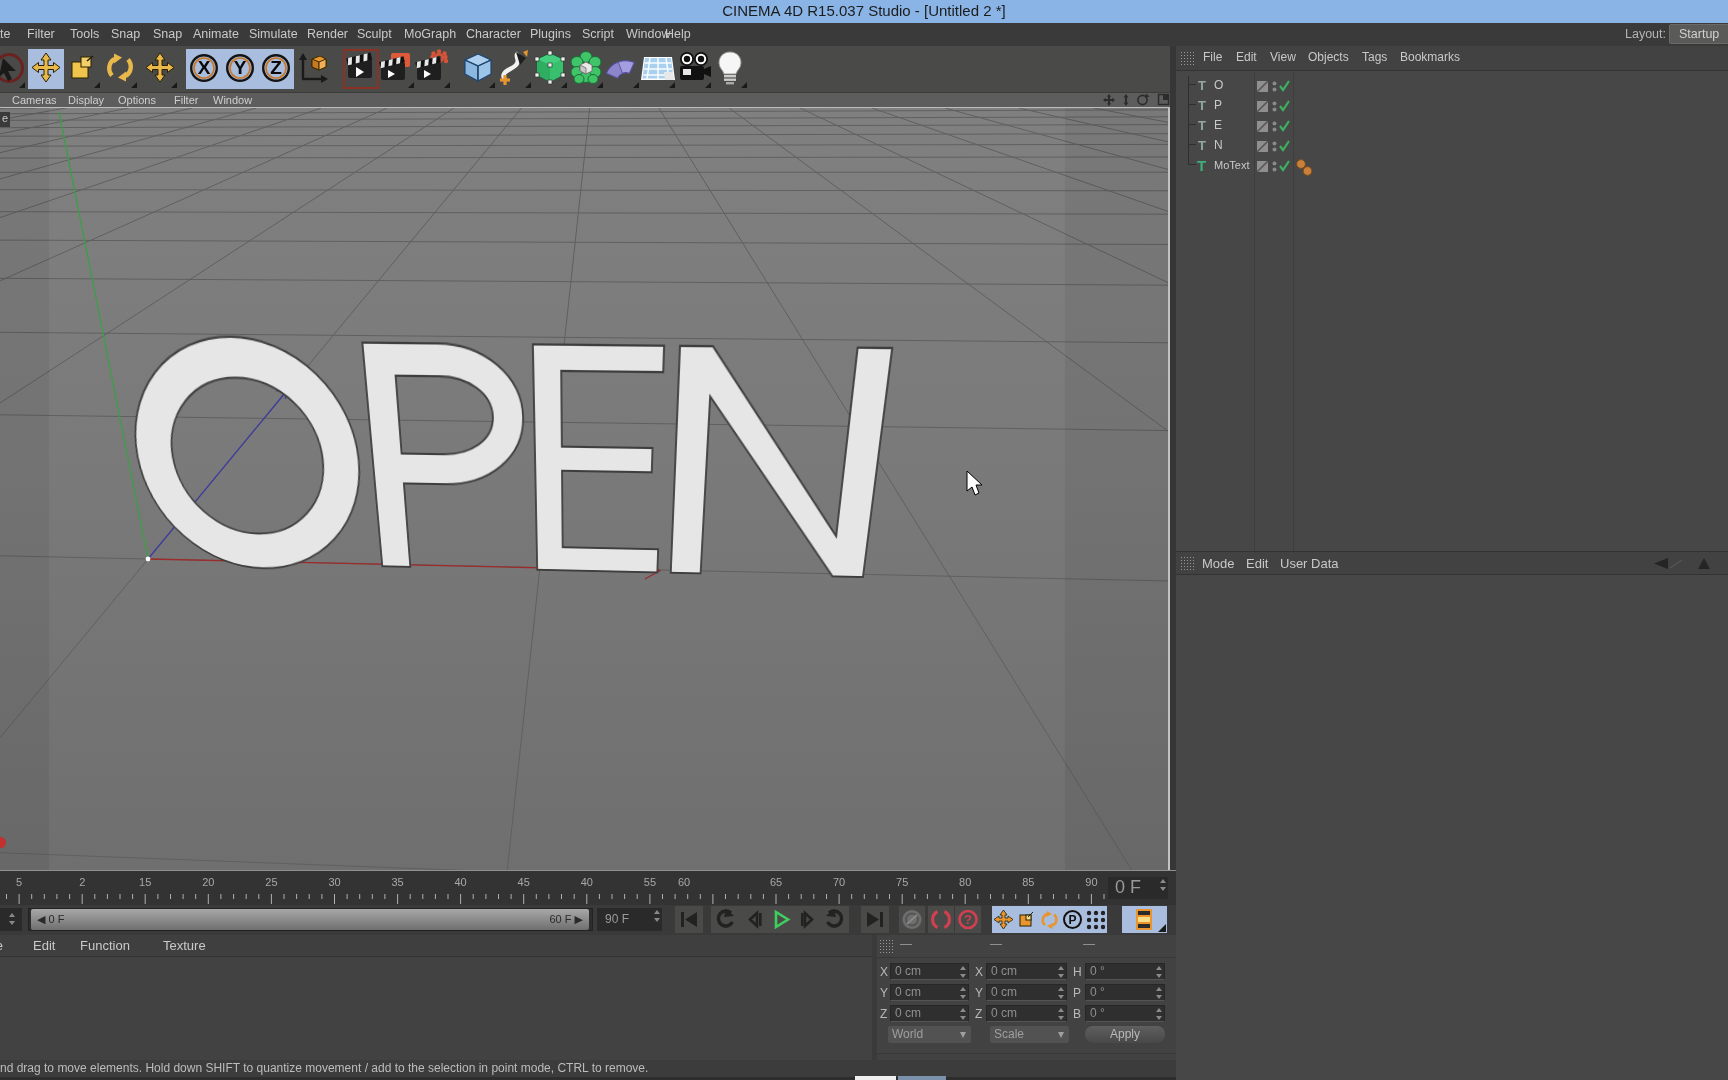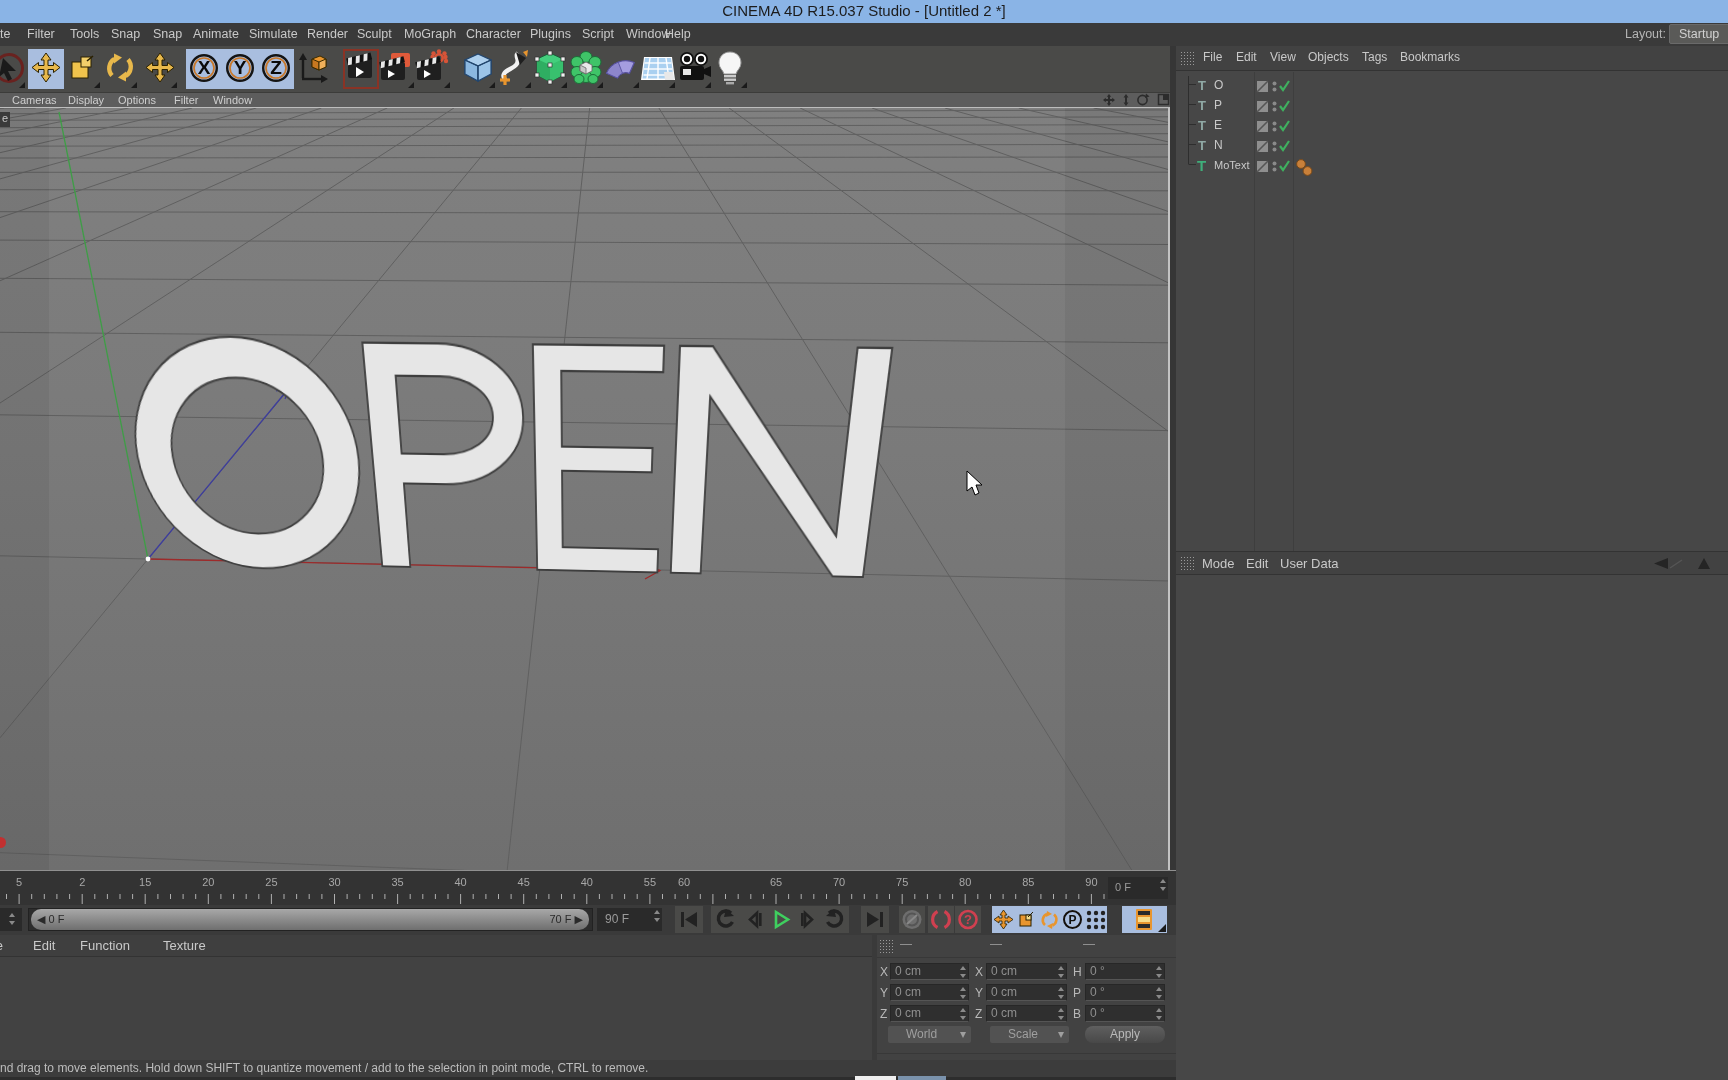--- a/index.html
+++ b/index.html
@@ -526,7 +526,7 @@
         <line x1="1104.0" y1="23" x2="1104.0" y2="28"></line>
       </g>
     </svg>
-<div style="position:absolute;left:1108px;top:6px;width:60px;height:22px;background:#2a2a2a;color:#9a9a9a;font-size:11px;line-height:21px;padding-left:7px">0 F<span class="spin"></span></div>
+<div style="position:absolute;left:1108px;top:6px;width:60px;height:22px;background:#2a2a2a;color:#9a9a9a;font-size:18px;line-height:21px;padding-left:7px">0 F<span class="spin"></span></div>
 </div>
 <div id="transport">
 <div style="position:absolute;left:0;top:3px;width:22px;height:23px;background:#2a2a2a">

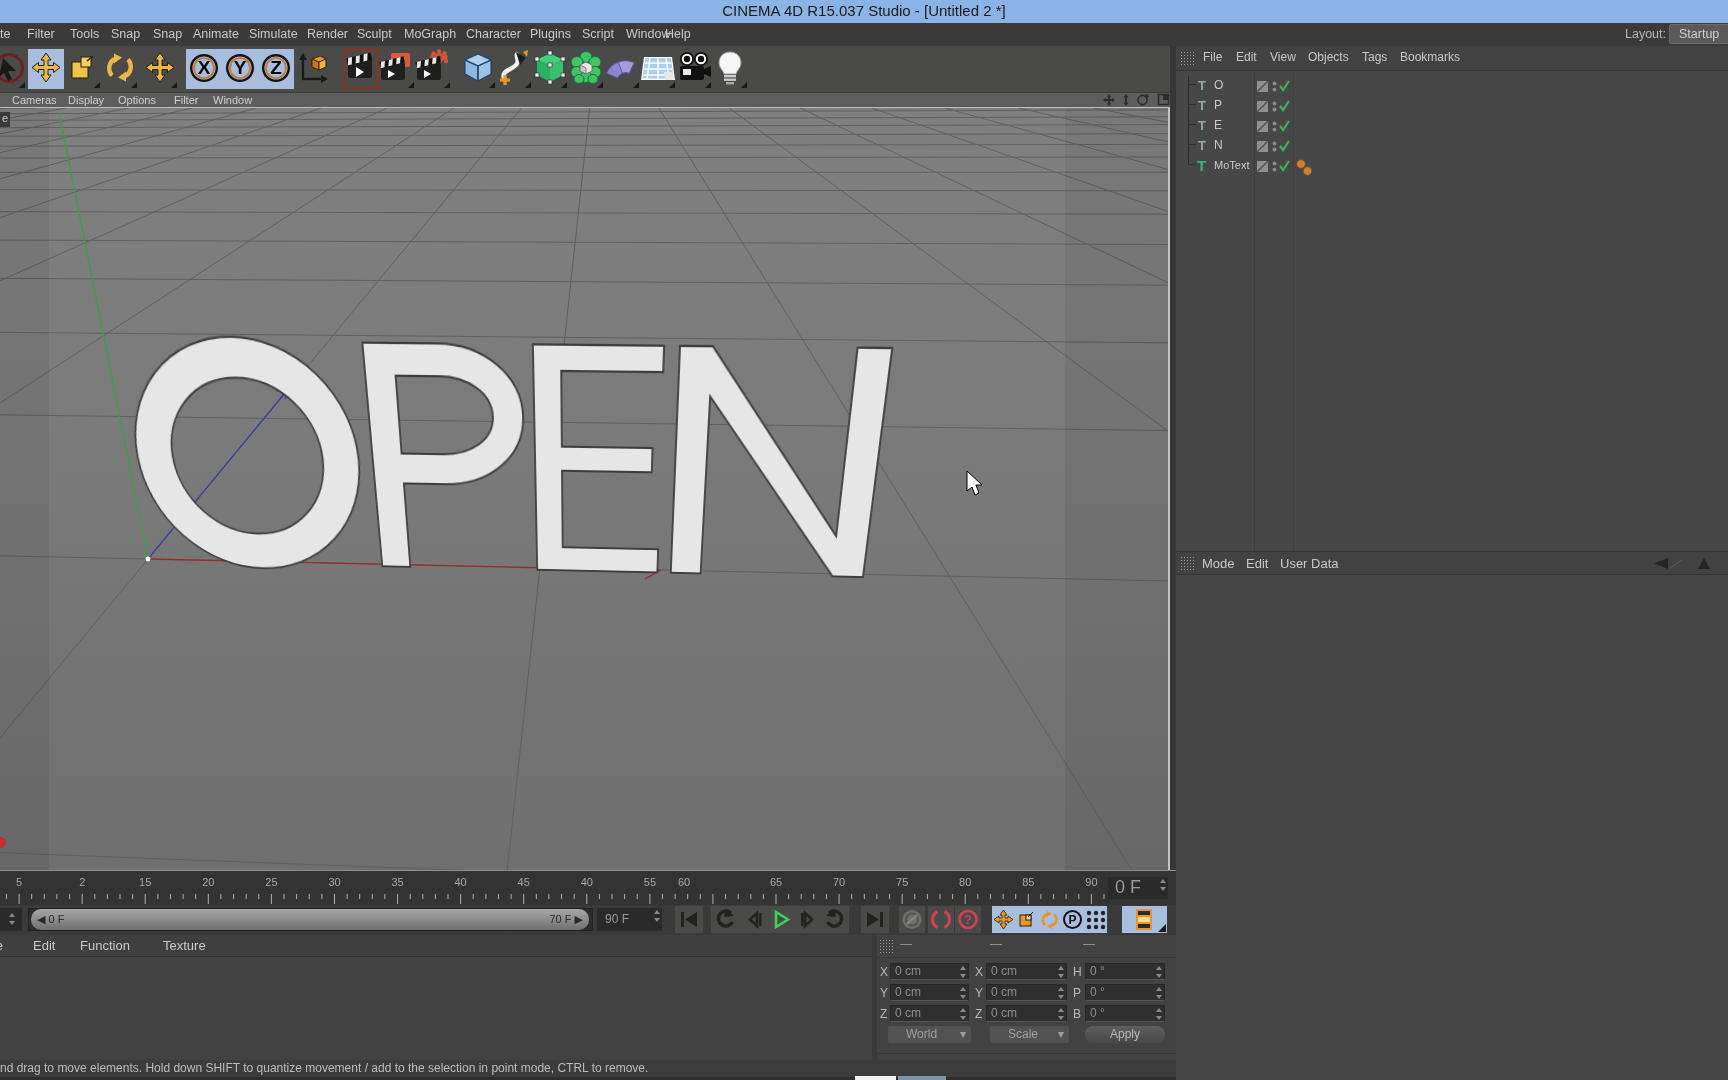--- a/index.html
+++ b/index.html
@@ -533,7 +533,7 @@
       <span class="spin" style="right:7px;top:5px"></span>
     </div>
 <div style="position:absolute;left:28px;top:3px;width:565px;height:23px;background:#2d2d2d;border:1px solid #222"></div>
-<div style="position:absolute;left:31px;top:4px;width:558px;height:21px;background:linear-gradient(#a8a8a8,#6f6f6f);border-radius:10px;color:#2a2a2a;font-size:11px;line-height:20px">
+<div style="position:absolute;left:31px;top:4px;width:558px;height:21px;background:linear-gradient(#a8a8a8,#6f6f6f);border-radius:2px;color:#2a2a2a;font-size:11px;line-height:20px">
       <span style="position:absolute;left:6px">◀ 0 F</span>
       <span style="position:absolute;right:6px">70 F ▶</span>
     </div>

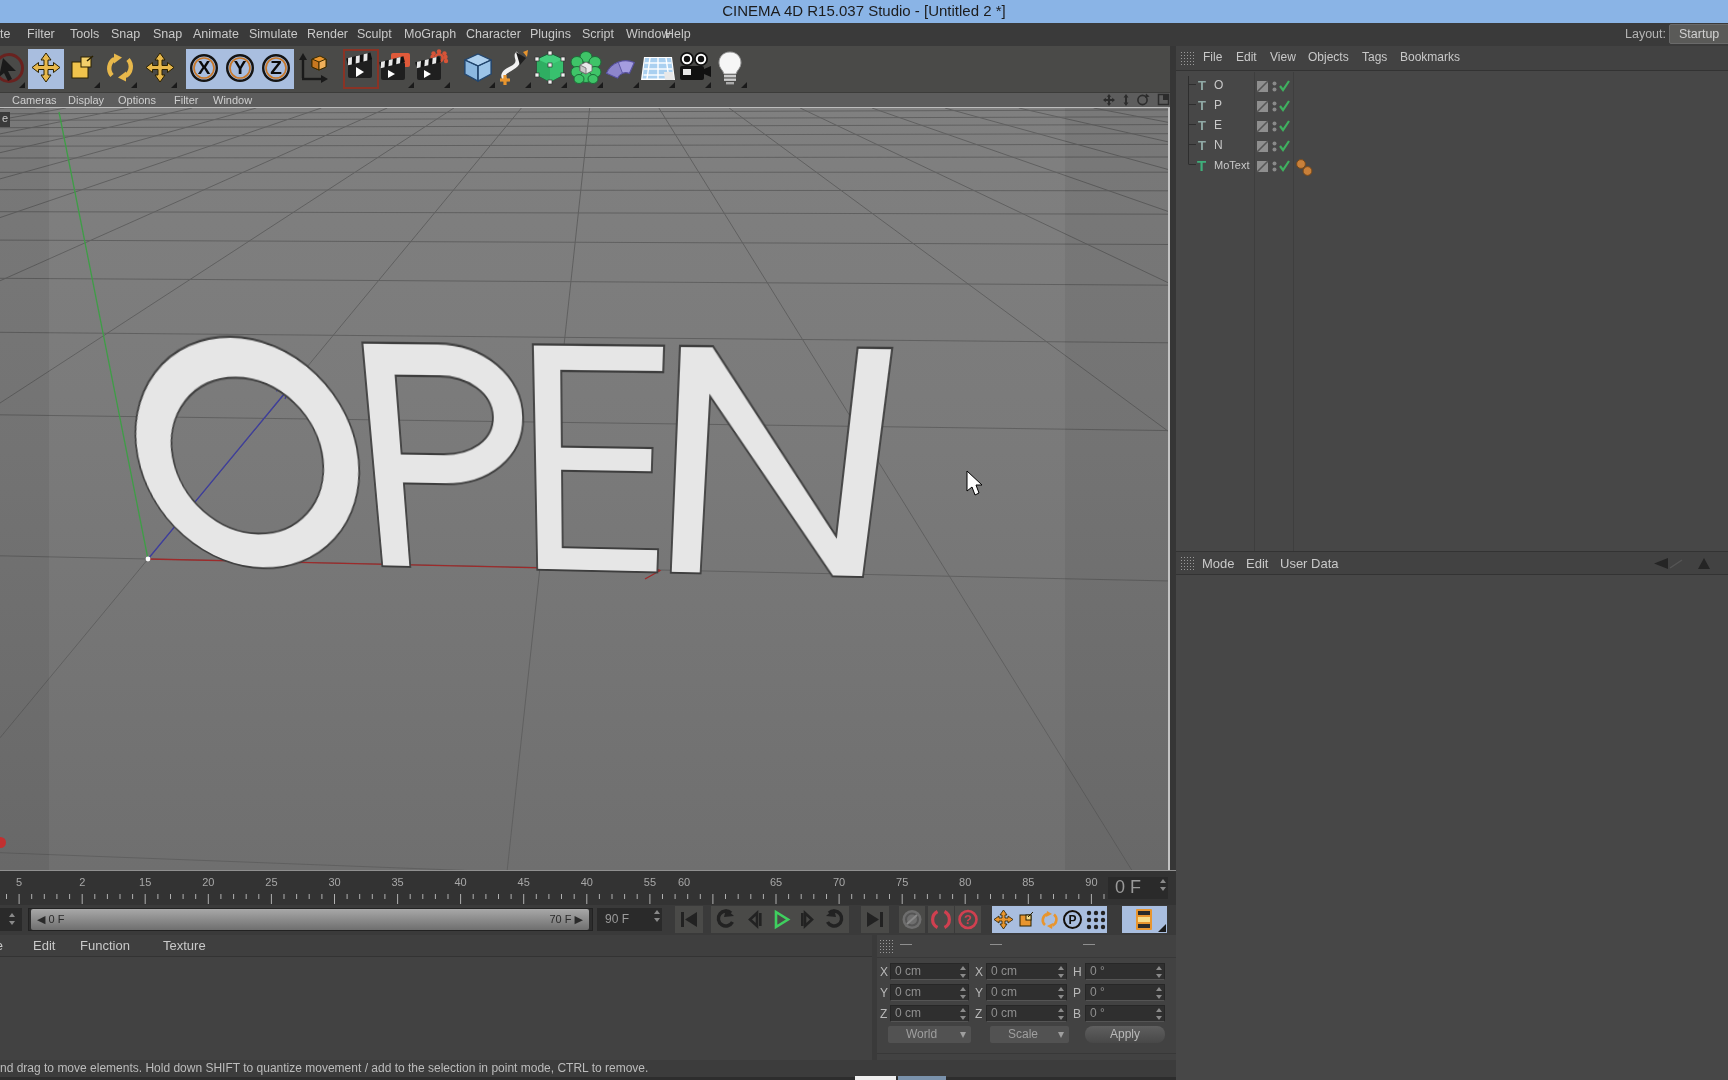--- a/index.html
+++ b/index.html
@@ -535,7 +535,7 @@
 <div style="position:absolute;left:28px;top:3px;width:565px;height:23px;background:#2d2d2d;border:1px solid #222"></div>
 <div style="position:absolute;left:31px;top:4px;width:558px;height:21px;background:linear-gradient(#a8a8a8,#6f6f6f);border-radius:2px;color:#2a2a2a;font-size:11px;line-height:20px">
       <span style="position:absolute;left:6px">◀ 0 F</span>
-      <span style="position:absolute;right:6px">70 F ▶</span>
+      <span style="position:absolute;right:6px">60 F ▶</span>
     </div>
 <div style="position:absolute;left:597px;top:3px;width:65px;height:23px;background:#2a2a2a;color:#9a9a9a;font-size:12px;line-height:22px;padding-left:8px">90 F<span class="spin"></span></div>
 <div class="pbtn" style="left:675px"><svg width="28" height="27">

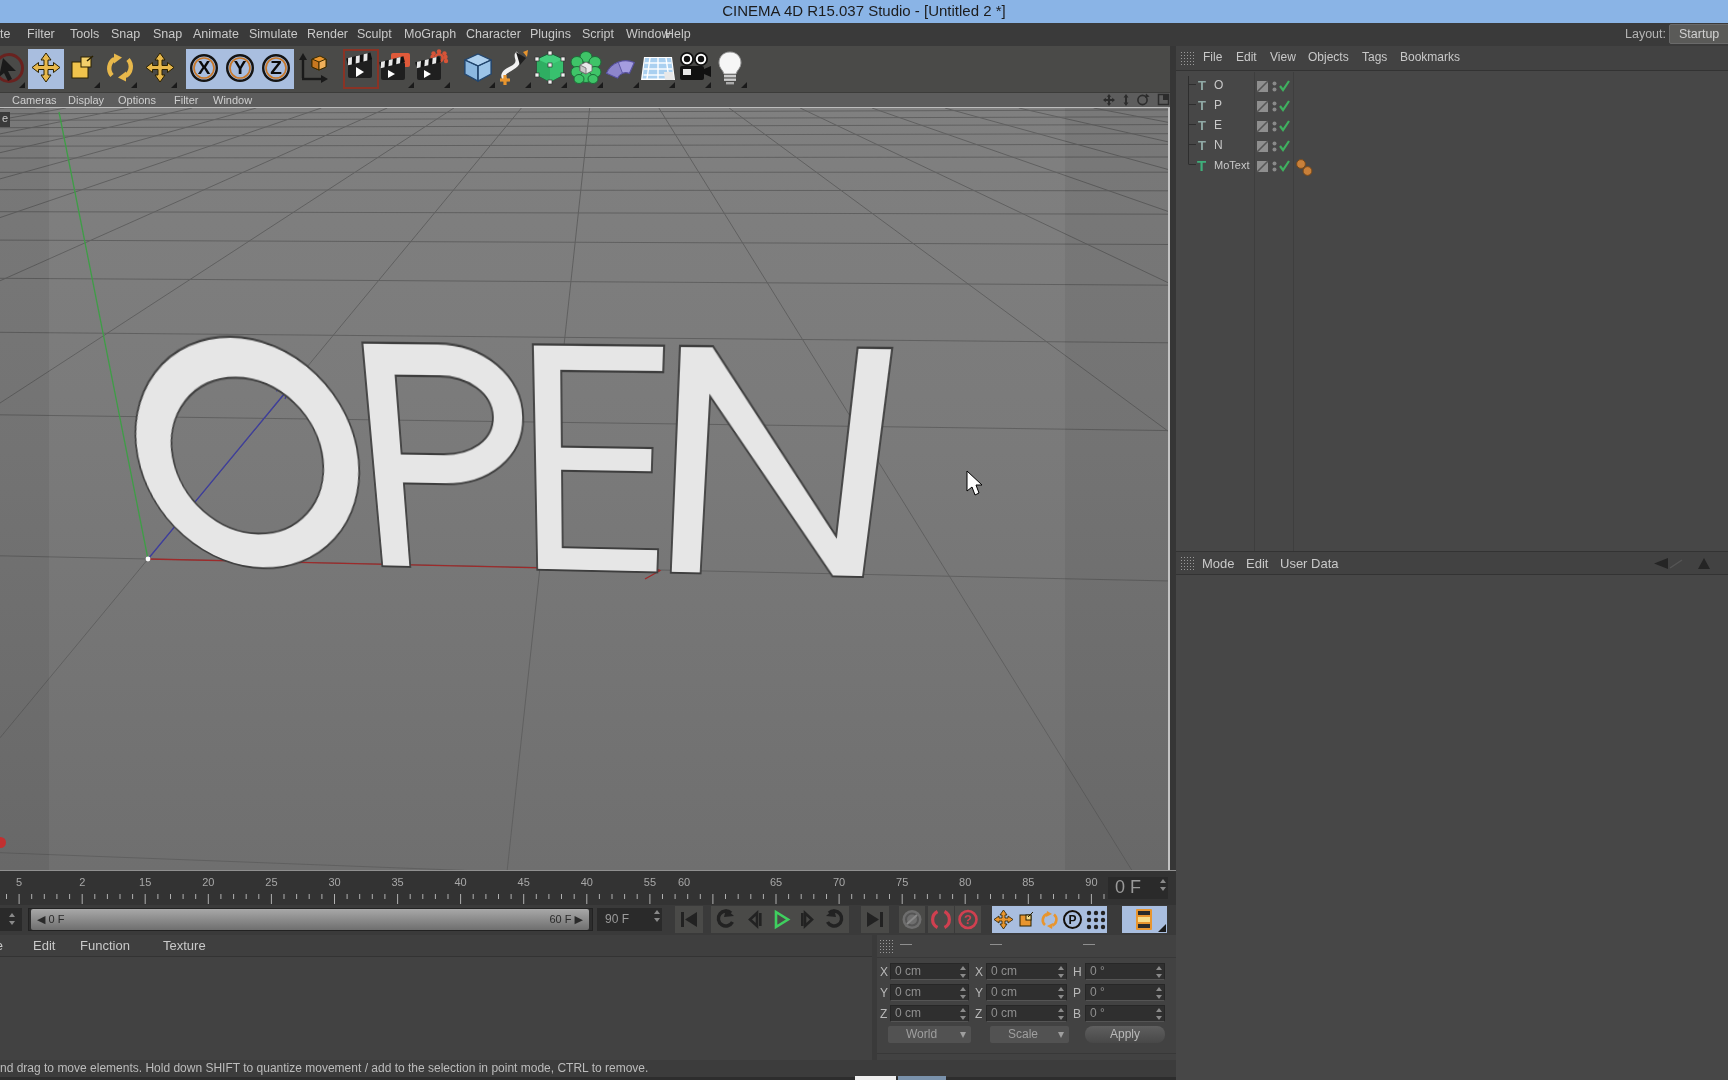--- a/index.html
+++ b/index.html
@@ -30,7 +30,7 @@
 #coordpanel{position:absolute;left:877px;top:935px;width:299px;height:125px;background:#424242}
 .cfield{position:absolute;height:17px;background:#2f2f2f;border:1px solid #272727;border-bottom-color:#555;color:#8f8f8f;font-size:12px;line-height:15px;padding-left:4px}
 .clabel{position:absolute;color:#b9b9b9;font-size:12px}
-.cdrop{position:absolute;height:17px;background:#525252;border-radius:2px;color:#9f9f9f;font-size:12px;line-height:16px;padding-left:18px}
+.cdrop{position:absolute;height:17px;background:#525252;border-radius:2px;color:#9f9f9f;font-size:12px;line-height:16px;padding-left:4px}
 #statusbar{position:absolute;left:0;top:1060px;width:1176px;height:17px;background:#3c3c3c;color:#bcbcbc;font-size:12px;line-height:16px}
 .spin{display:inline-block;position:absolute;right:2px;top:2px;width:7px;height:12px}
 .spin:before{content:"";position:absolute;top:0;left:1px;border-left:3px solid transparent;border-right:3px solid transparent;border-bottom:4px solid #8a8a8a}

